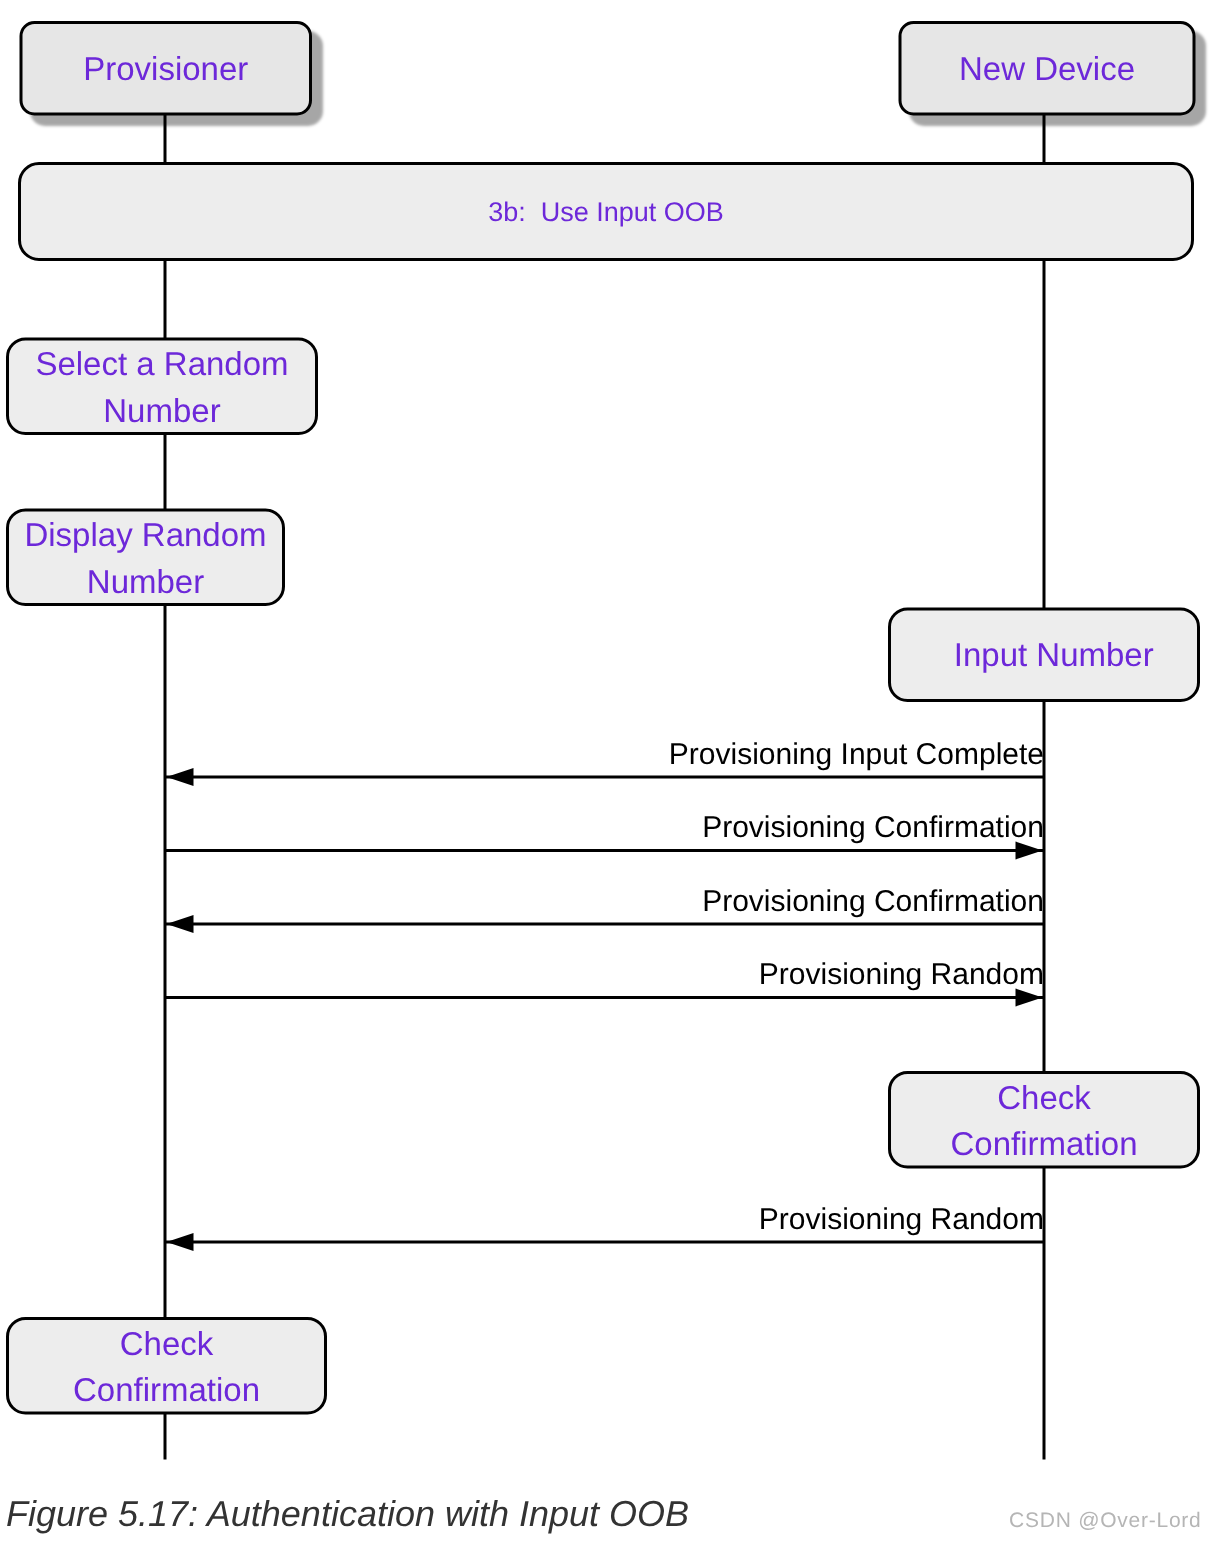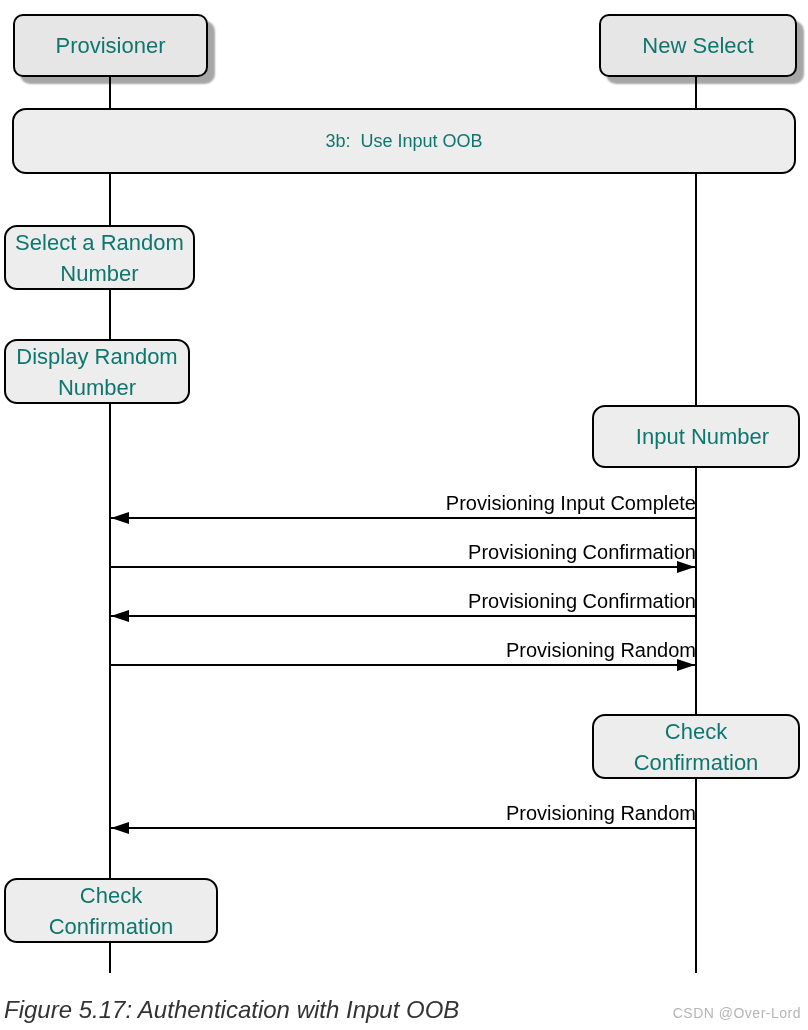--- a/index.html
+++ b/index.html
@@ -12,7 +12,7 @@
     position:absolute; z-index:2; box-sizing:border-box;
     background:#ededed; border:2px solid #000;
     display:flex; align-items:center; justify-content:center;
-    text-align:center; color:#0f766e;
+    text-align:center; color:#6d28d9;
   }
   .actor {
     border-radius:10px; font-size:22px; background:#e6e6e6;

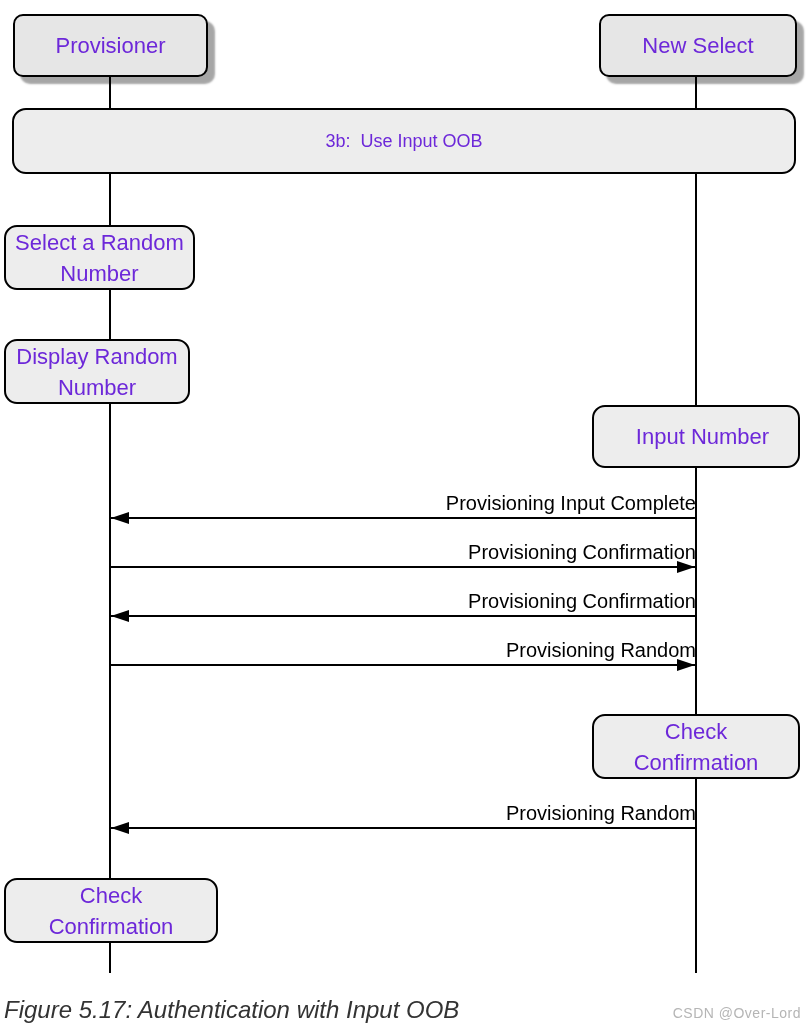--- a/index.html
+++ b/index.html
@@ -51,7 +51,7 @@
     <span>Provisioner</span>
   </div>
   <div class="box actor" style="left:599px; top:14px; width:198px; height:63px;">
-    <span>New Select</span>
+    <span>New Device</span>
   </div>
 
   <div class="box banner" style="left:12px; top:108px; width:784px; height:66px;">

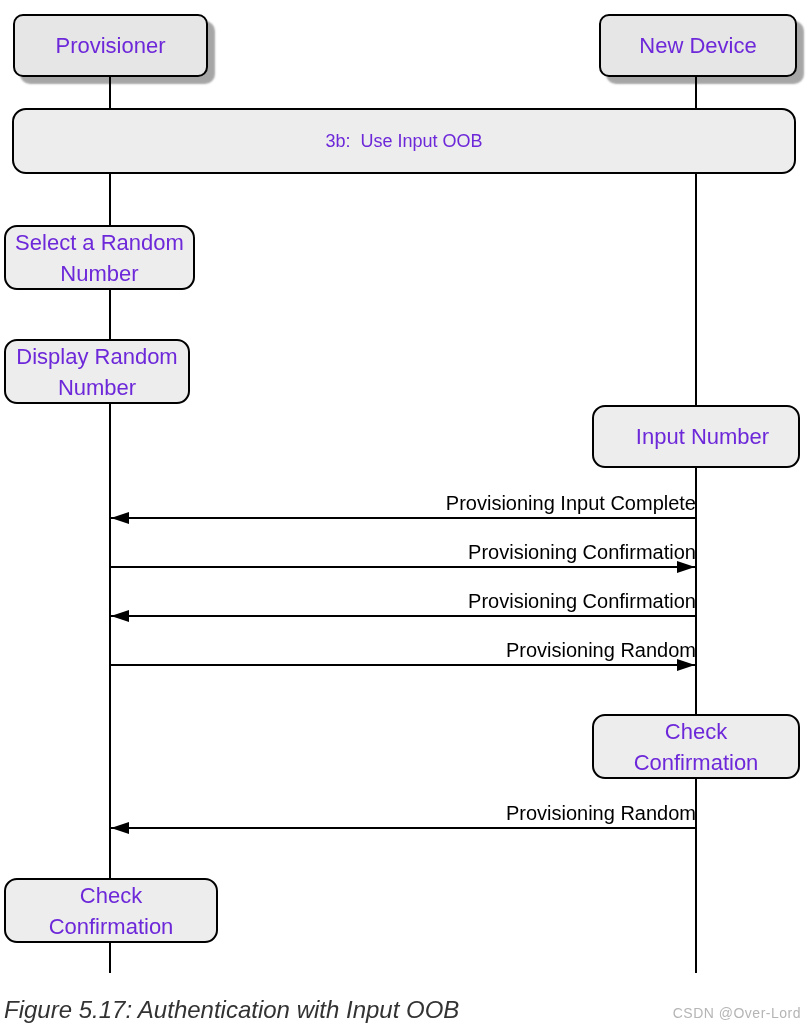--- a/index.html
+++ b/index.html
@@ -58,7 +58,7 @@
     <span>3b:  Use Input OOB</span>
   </div>
 
-  <div class="box node" style="left:4px; top:225px; width:191px; height:65px;">
+  <div class="box node" style="left:4px; top:225px; width:208px; height:65px;">
     <span>Select a Random
 Number</span>
   </div>

